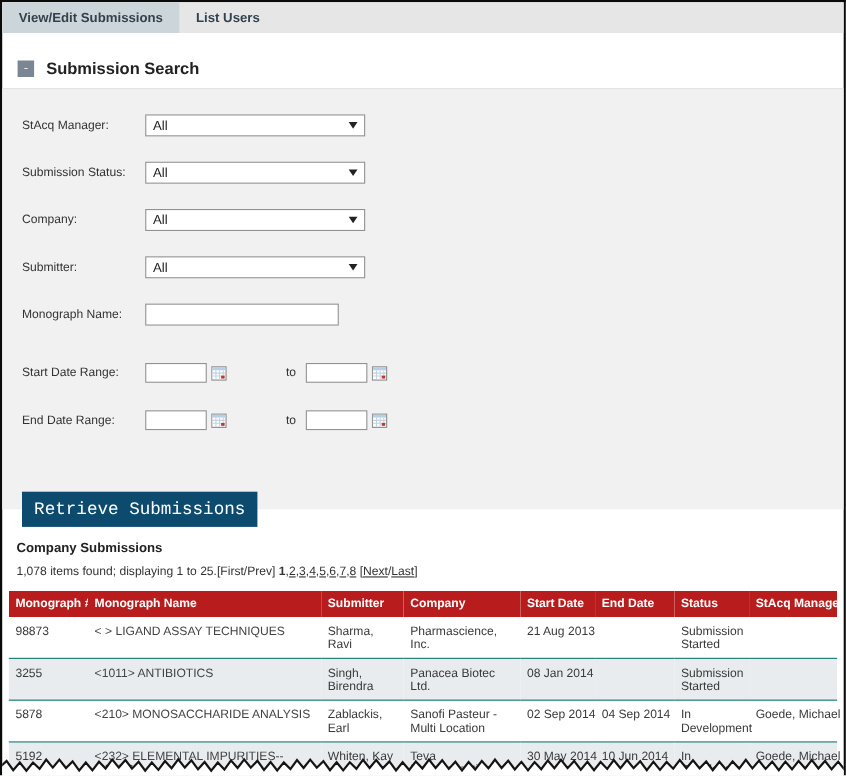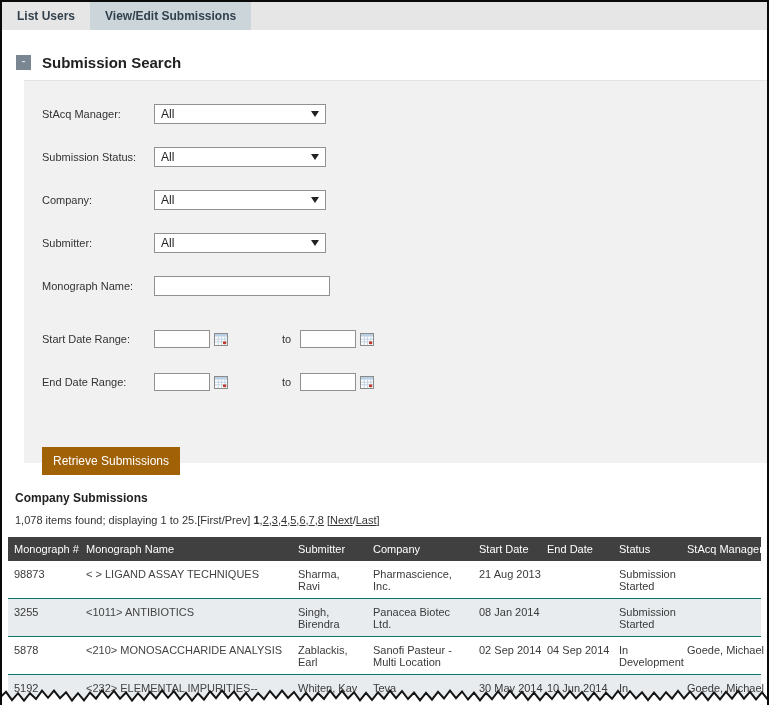--- a/index.html
+++ b/index.html
@@ -107,8 +107,8 @@
 <div class="frame">
 
   <div class="tabbar">
+    <div class="tab active">View/Edit Submissions</div>
     <div class="tab">List Users</div>
-    <div class="tab active">View/Edit Submissions</div>
   </div>
 
   <div class="section-header">

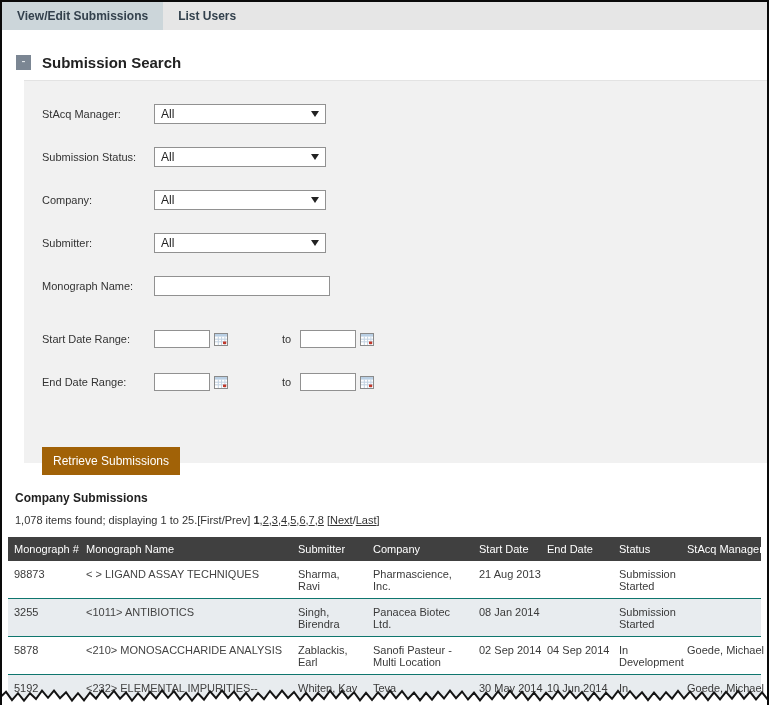--- a/index.html
+++ b/index.html
@@ -40,7 +40,6 @@
     height: 383px;
     padding: 23px 0 0 18px;
     border-top: 1px solid #e3e3e3;
-    margin-left: 22px;
   }
   .form-row { display: flex; align-items: center; margin-bottom: 23px; height: 20px; }
   .form-label { width: 112px; font-size: 11px; color: #333; flex: 0 0 auto; }

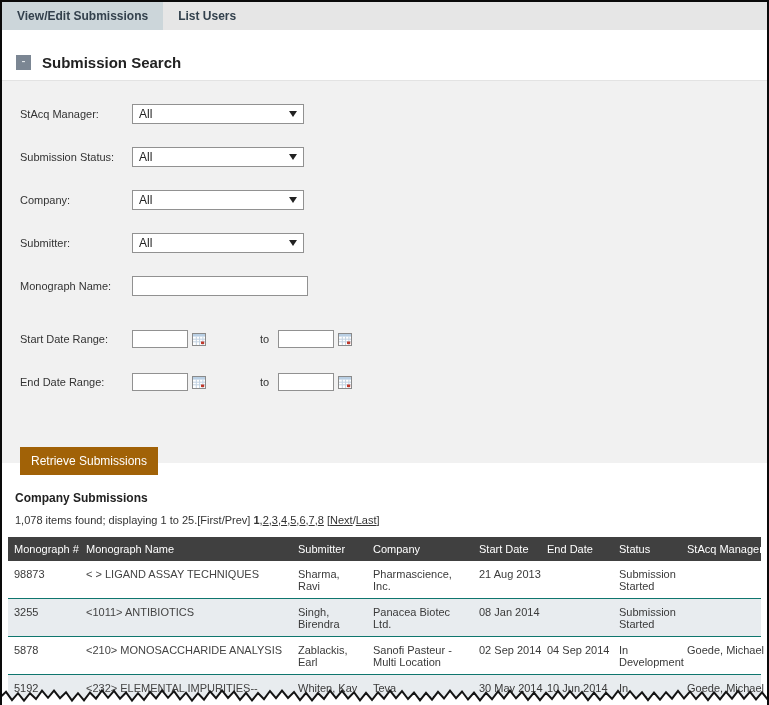--- a/index.html
+++ b/index.html
@@ -45,7 +45,7 @@
   .form-label { width: 112px; font-size: 11px; color: #333; flex: 0 0 auto; }
 
   .select-box {
-    position: relative; width: 172px; height: 20px;
+    position: relative; width: 200px; height: 20px;
     background: #fff; border: 1px solid #919191;
     font-size: 12px; line-height: 18px; padding: 0 18px 0 6px;
     color: #222; cursor: pointer; overflow: hidden;

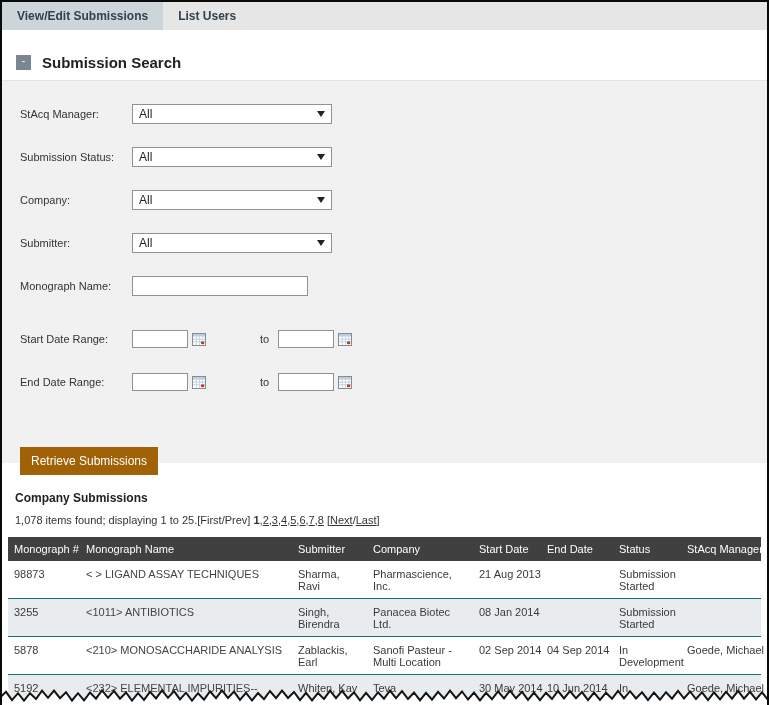--- a/index.html
+++ b/index.html
@@ -72,9 +72,9 @@
 
   .btn-retrieve {
     margin-top: 32px;
-    background: #a16207; color: #fff;
-    border: none; font-family: Liberation Sans, sans-serif;
-    font-size: 12px; padding: 7px 11px; cursor: pointer;
+    background: #0c4a6e; color: #fff;
+    border: none; font-family: Liberation Mono, monospace;
+    font-size: 16px; padding: 7px 11px; cursor: pointer;
   }
 
   

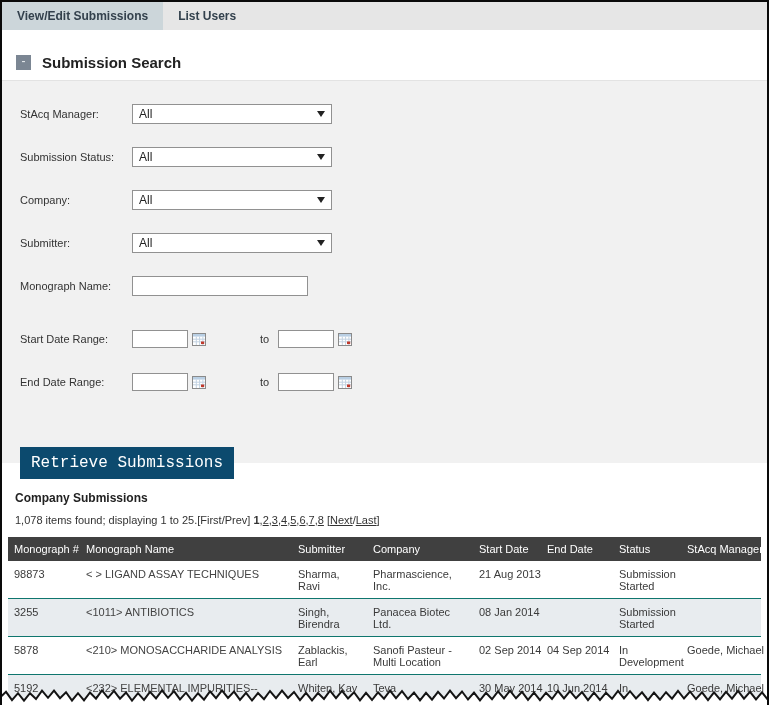--- a/index.html
+++ b/index.html
@@ -86,7 +86,7 @@
 
   table.results-table { border-collapse: collapse; width: 753px; margin-top: 11px; table-layout: fixed; }
   .results-table thead th {
-    background: #404040; color: #fff; font-size: 11px; font-weight: normal;
+    background: #b91c1c; color: #fff; font-size: 11px; font-weight: bold;
     text-align: left; padding: 6px 6px; white-space: nowrap; overflow: hidden;
   }
   .results-table td {

